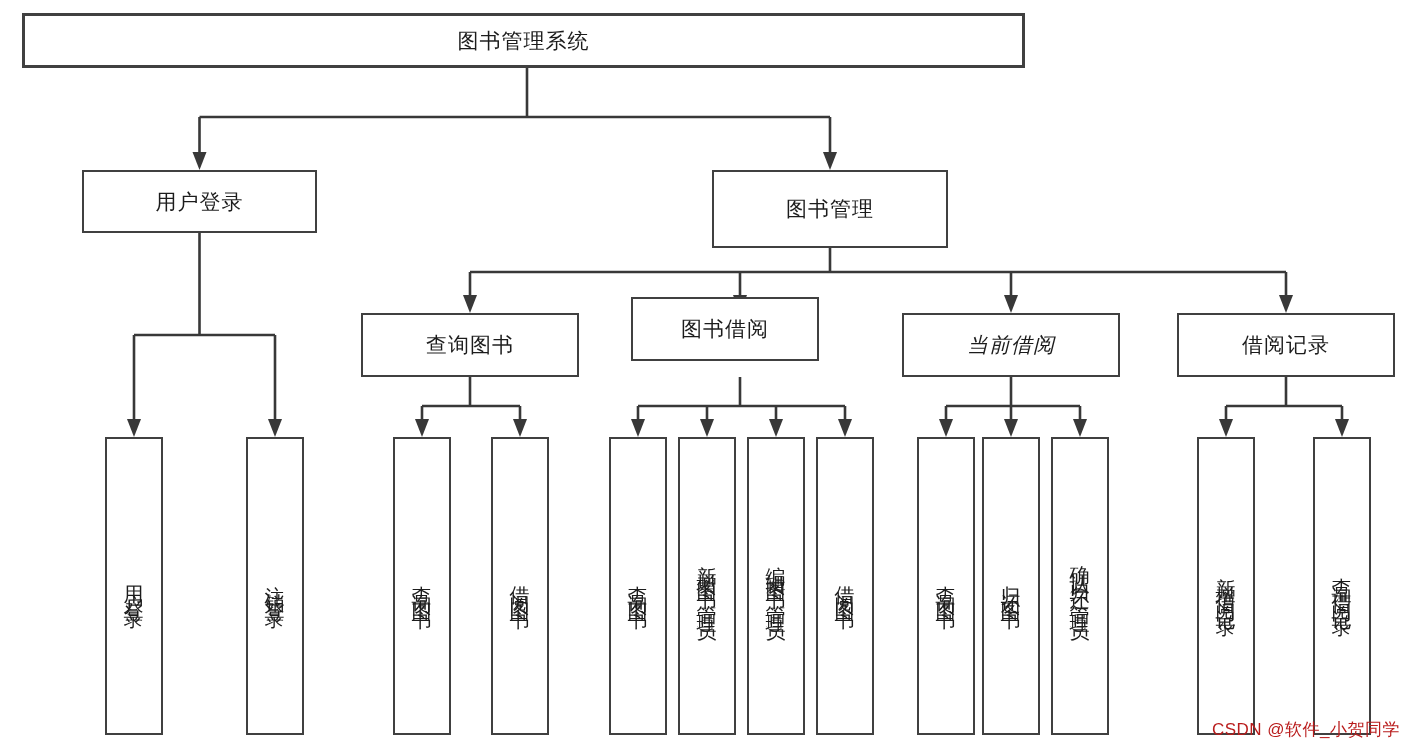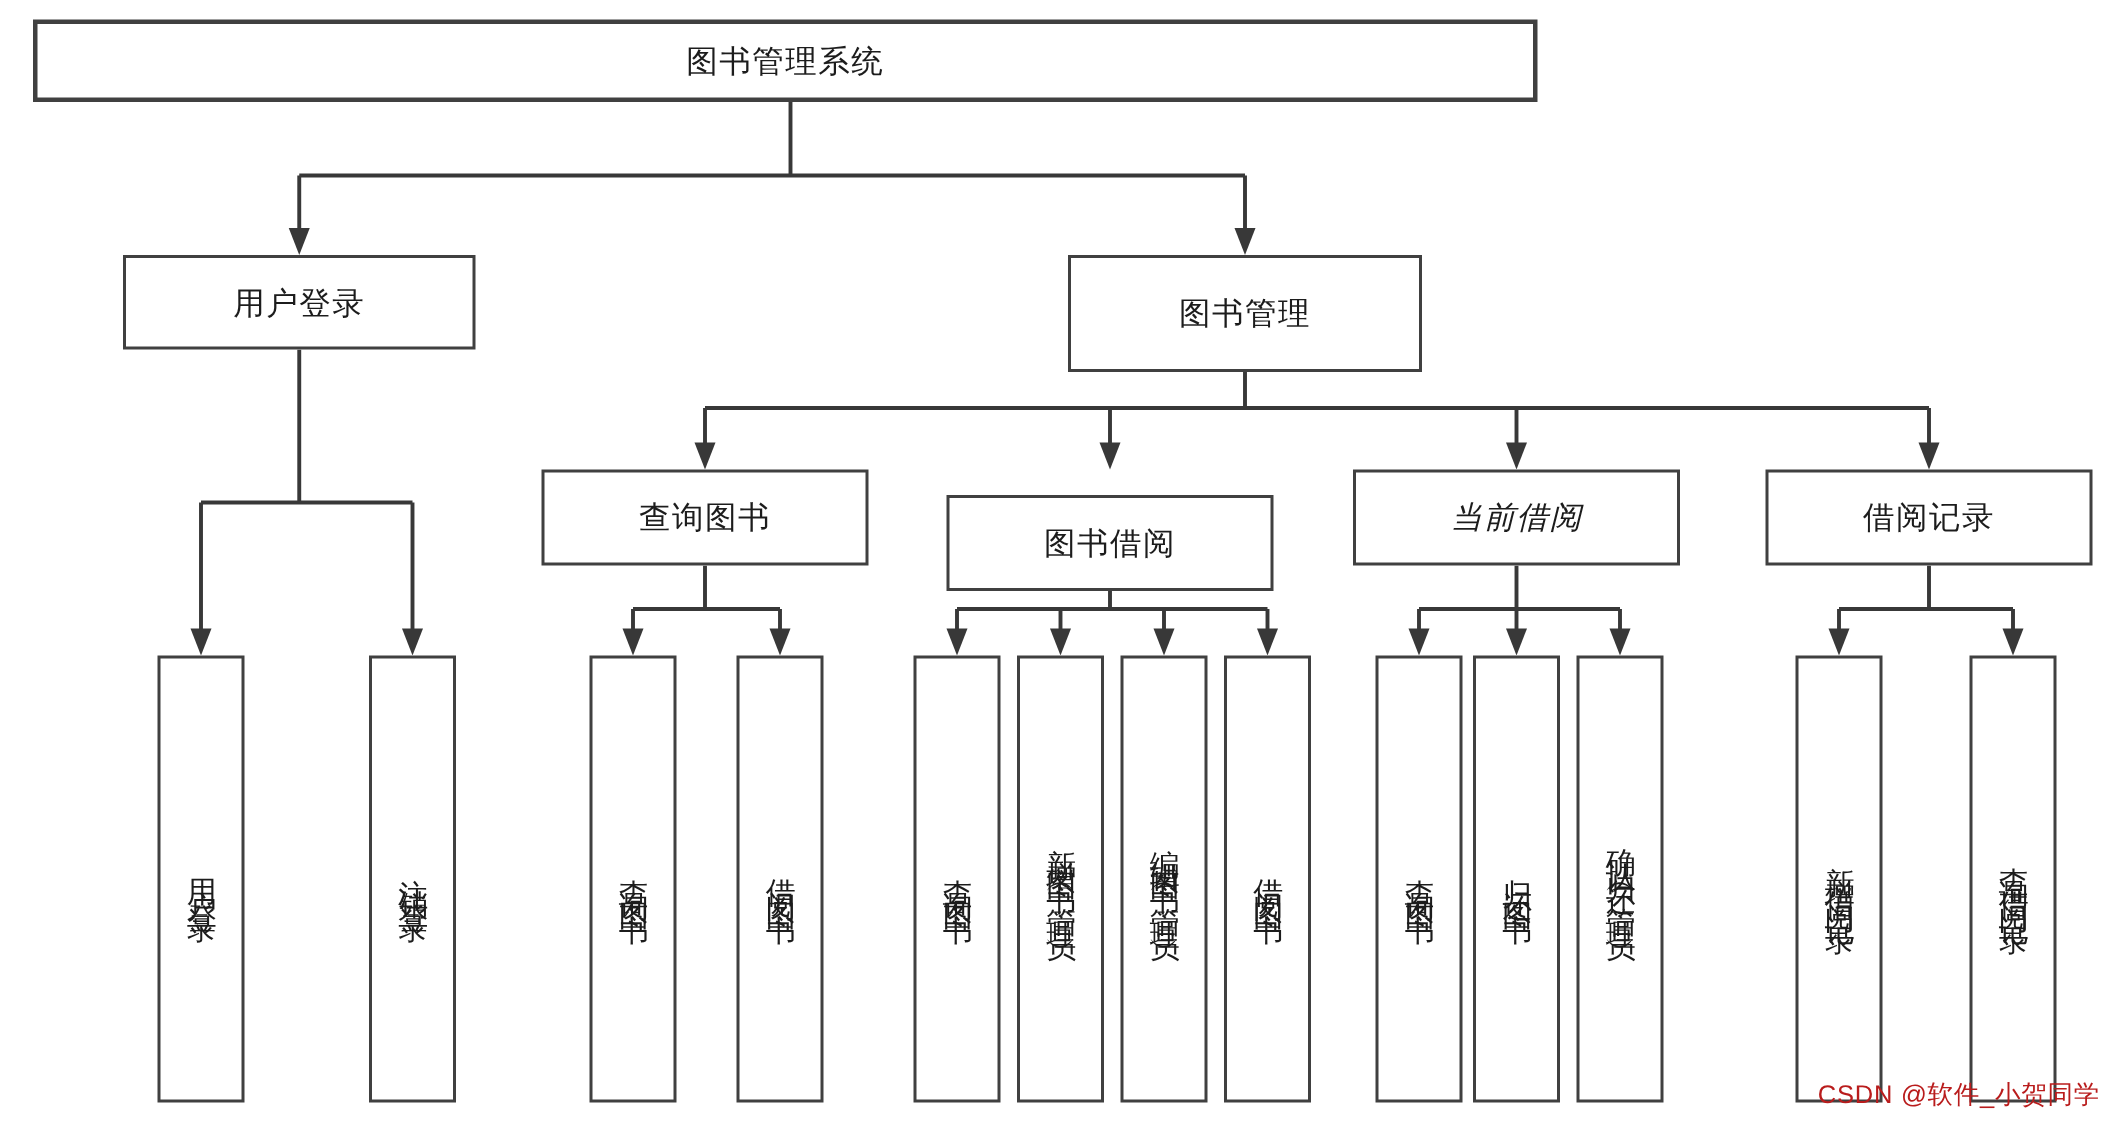--- a/index.html
+++ b/index.html
@@ -121,7 +121,7 @@
   <div class="node" style="left:361px; top:313px; width:218px; height:64px;">
     <span class="lbl">查询图书</span>
   </div>
-  <div class="node" style="left:631px; top:330px; width:218px; height:64px;">
+  <div class="node" style="left:631px; top:297px; width:188px; height:64px;">
     <span class="lbl">图书借阅</span>
   </div>
   <div class="node" style="left:902px; top:313px; width:218px; height:64px;font-style:italic;">

